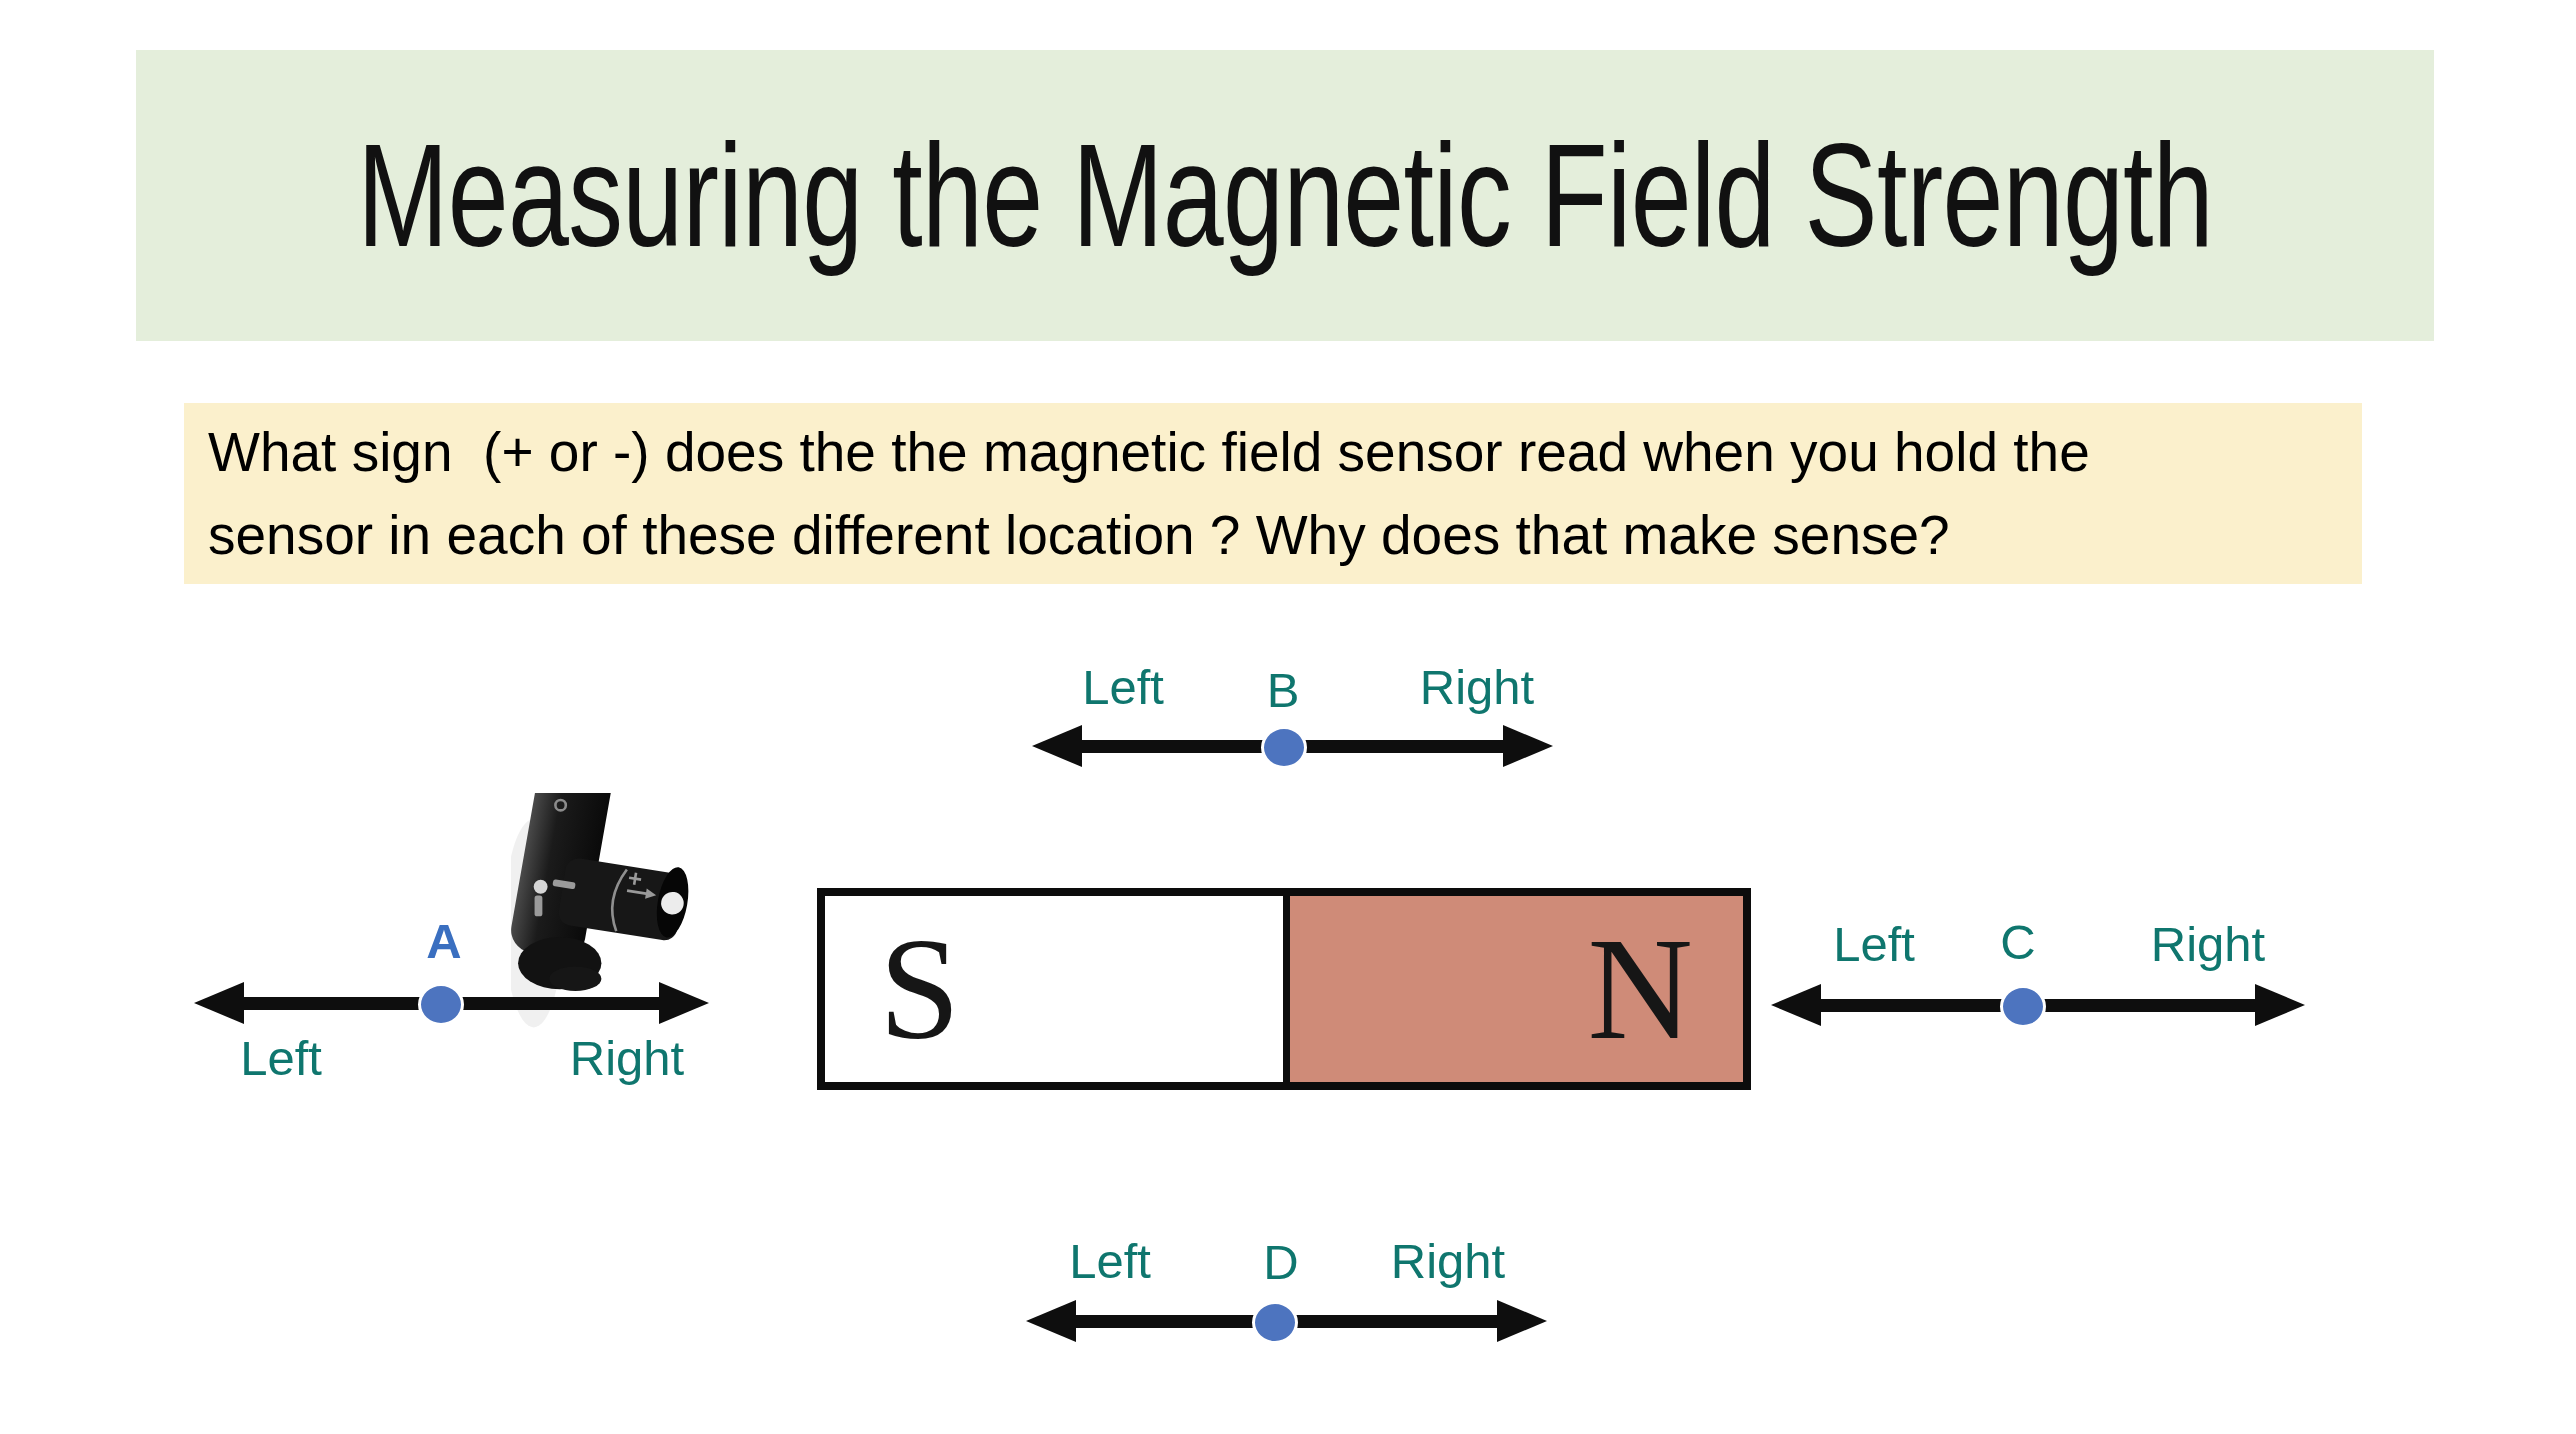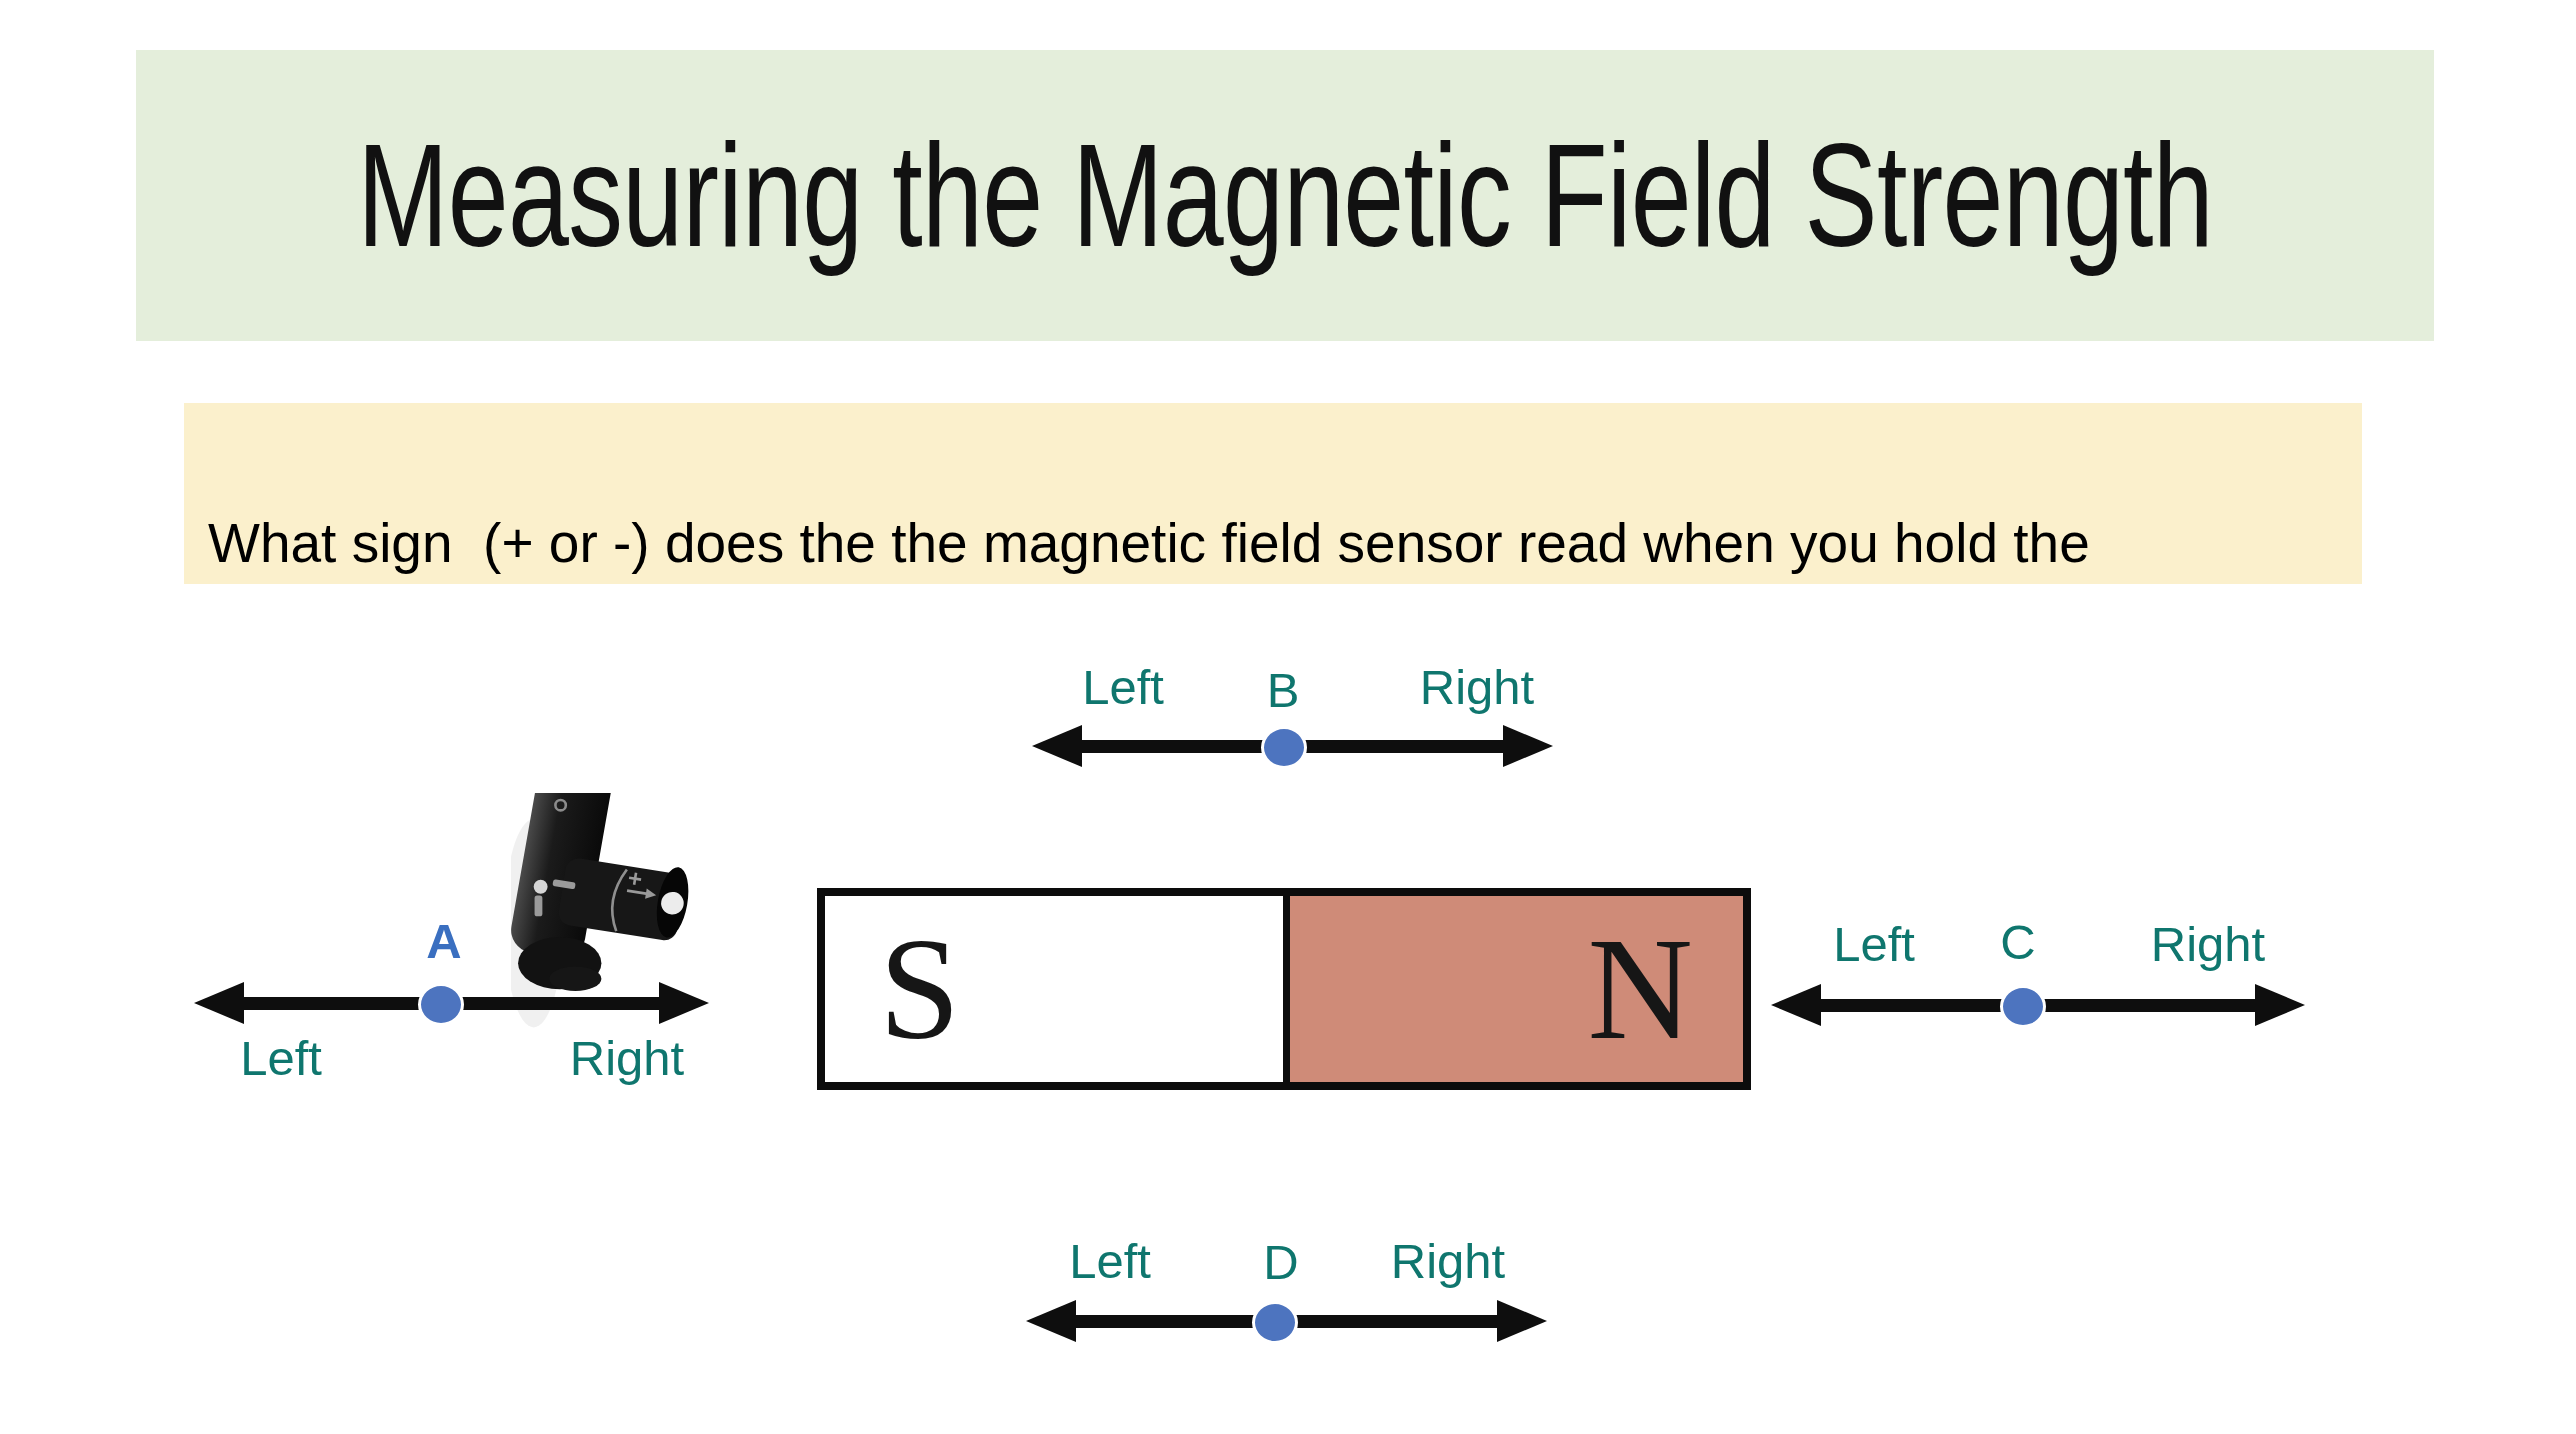--- a/index.html
+++ b/index.html
@@ -26,7 +26,7 @@
   .question{
     position:absolute;left:184px;top:403px;width:2178px;height:181px;
     background:#fbf0cc;box-sizing:border-box;
-    display:flex;flex-direction:column;justify-content:flex-end;
+    display:flex;flex-direction:column;justify-content:center;
     padding-left:24px;
     font-size:55px;line-height:1.5;color:#000000;
   }

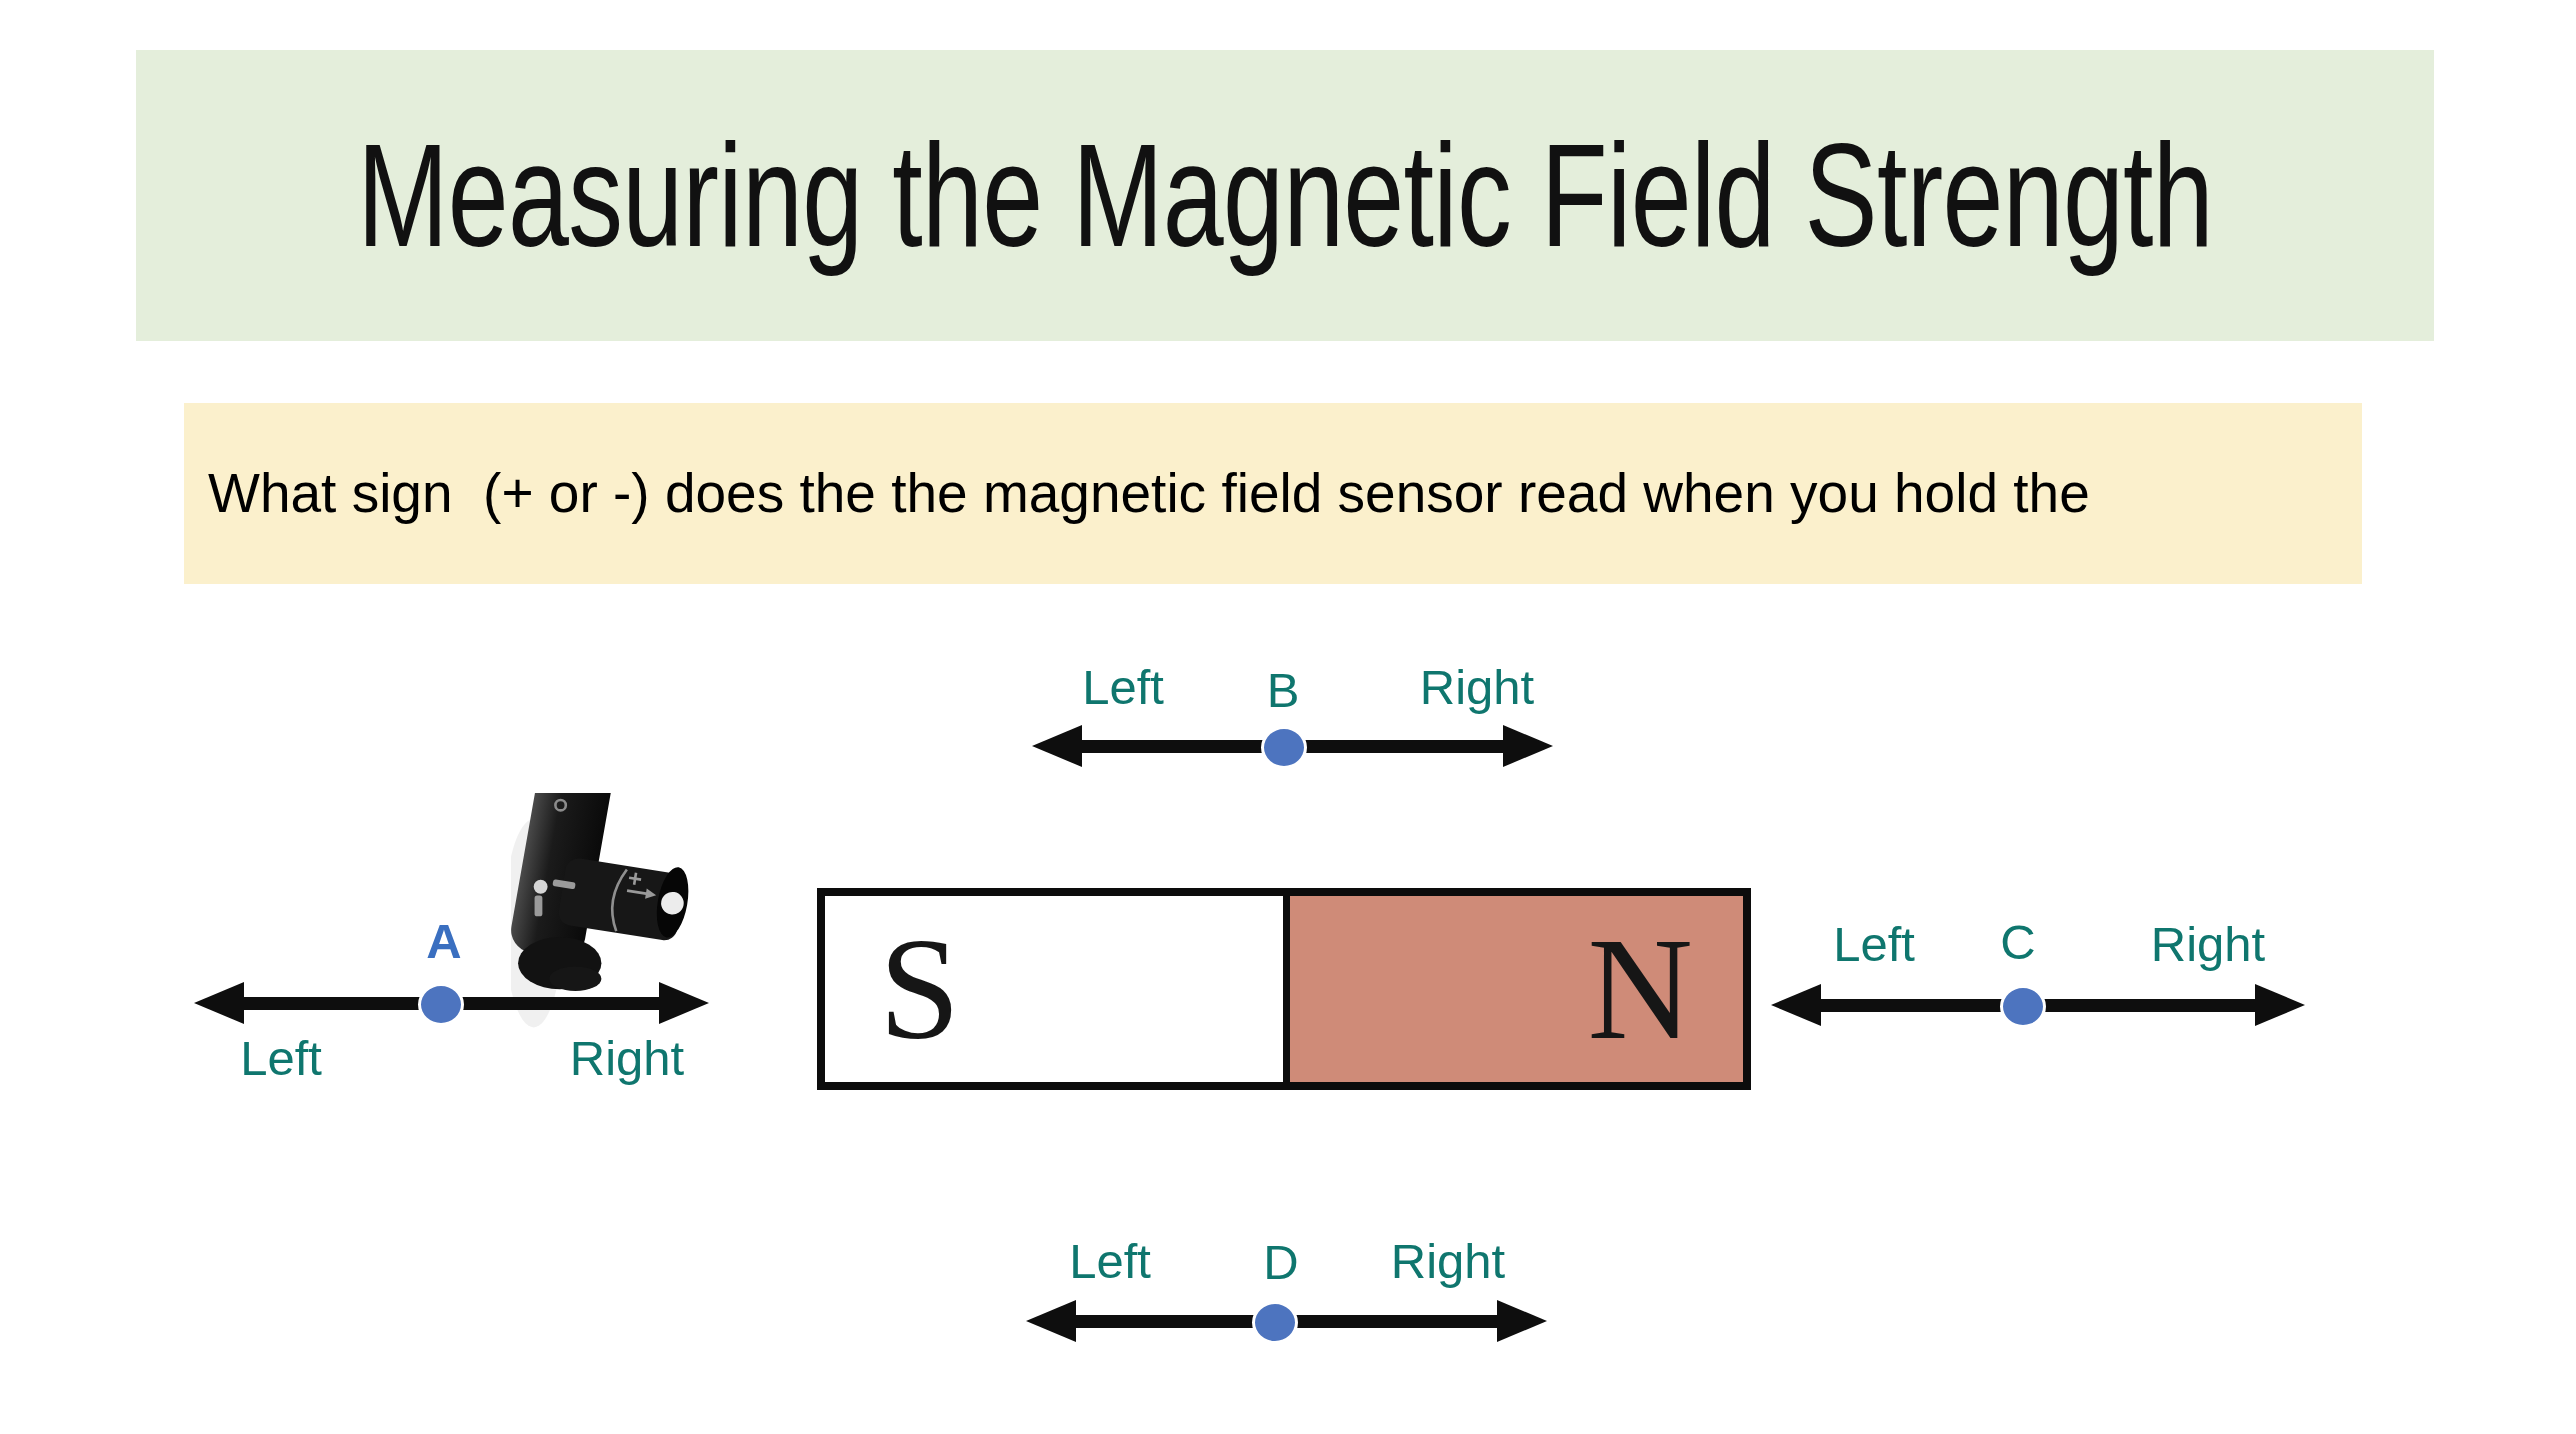--- a/index.html
+++ b/index.html
@@ -73,6 +73,7 @@
 
   <div class="question">
     <span class="q-line">What sign  (+ or -) does the the magnetic field sensor read when you hold the</span>
+    <span class="q-line">sensor in each of these different location ? Why does that make sense?</span>
   </div>
 
   <svg class="sensor" viewBox="0 0 252 288" aria-hidden="true">

